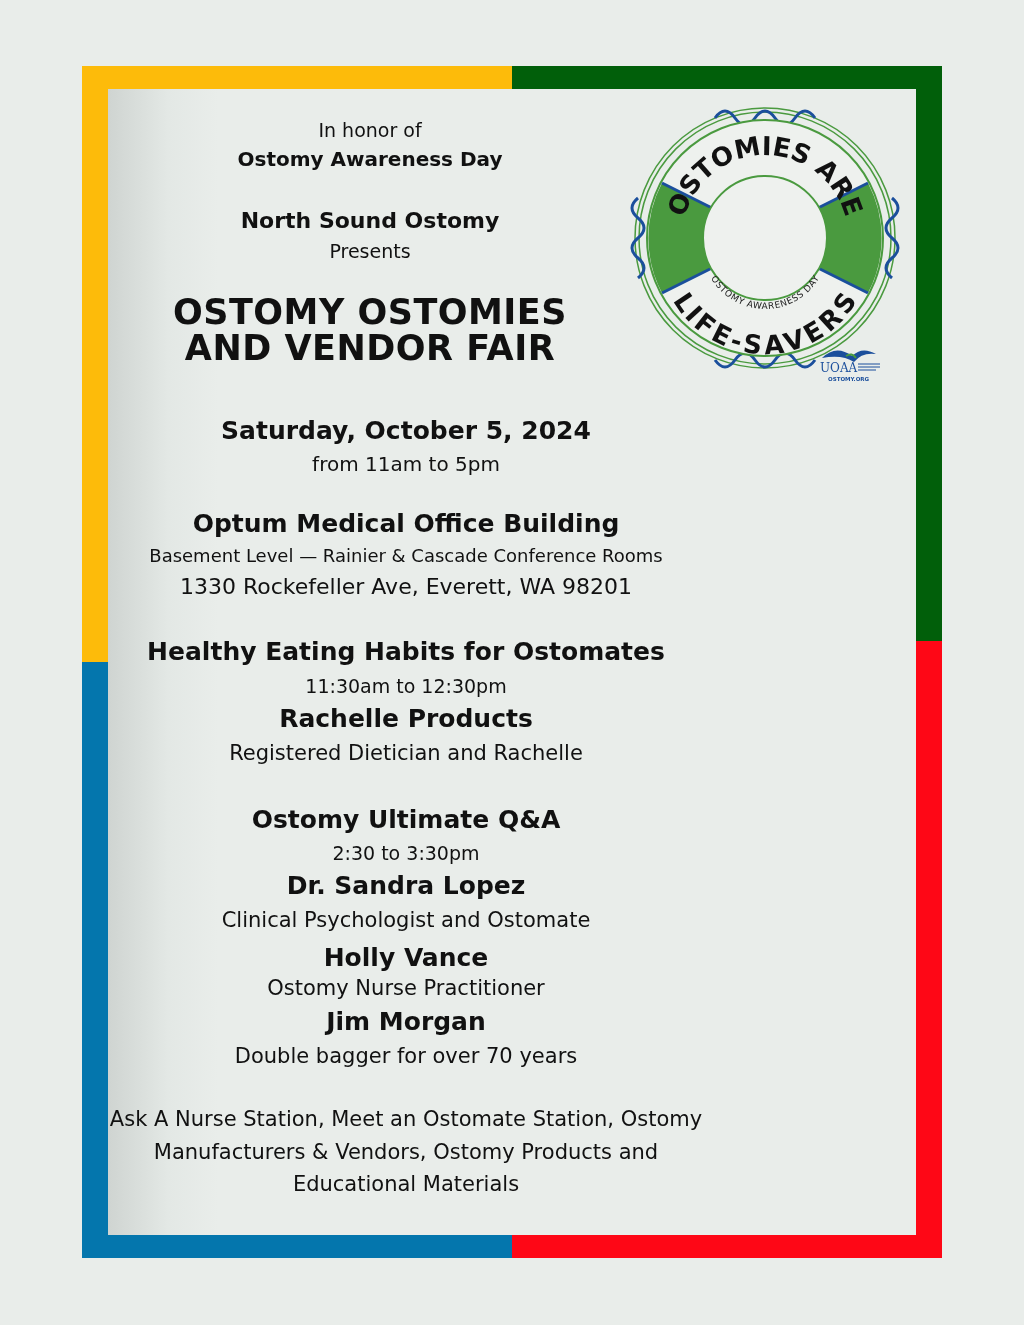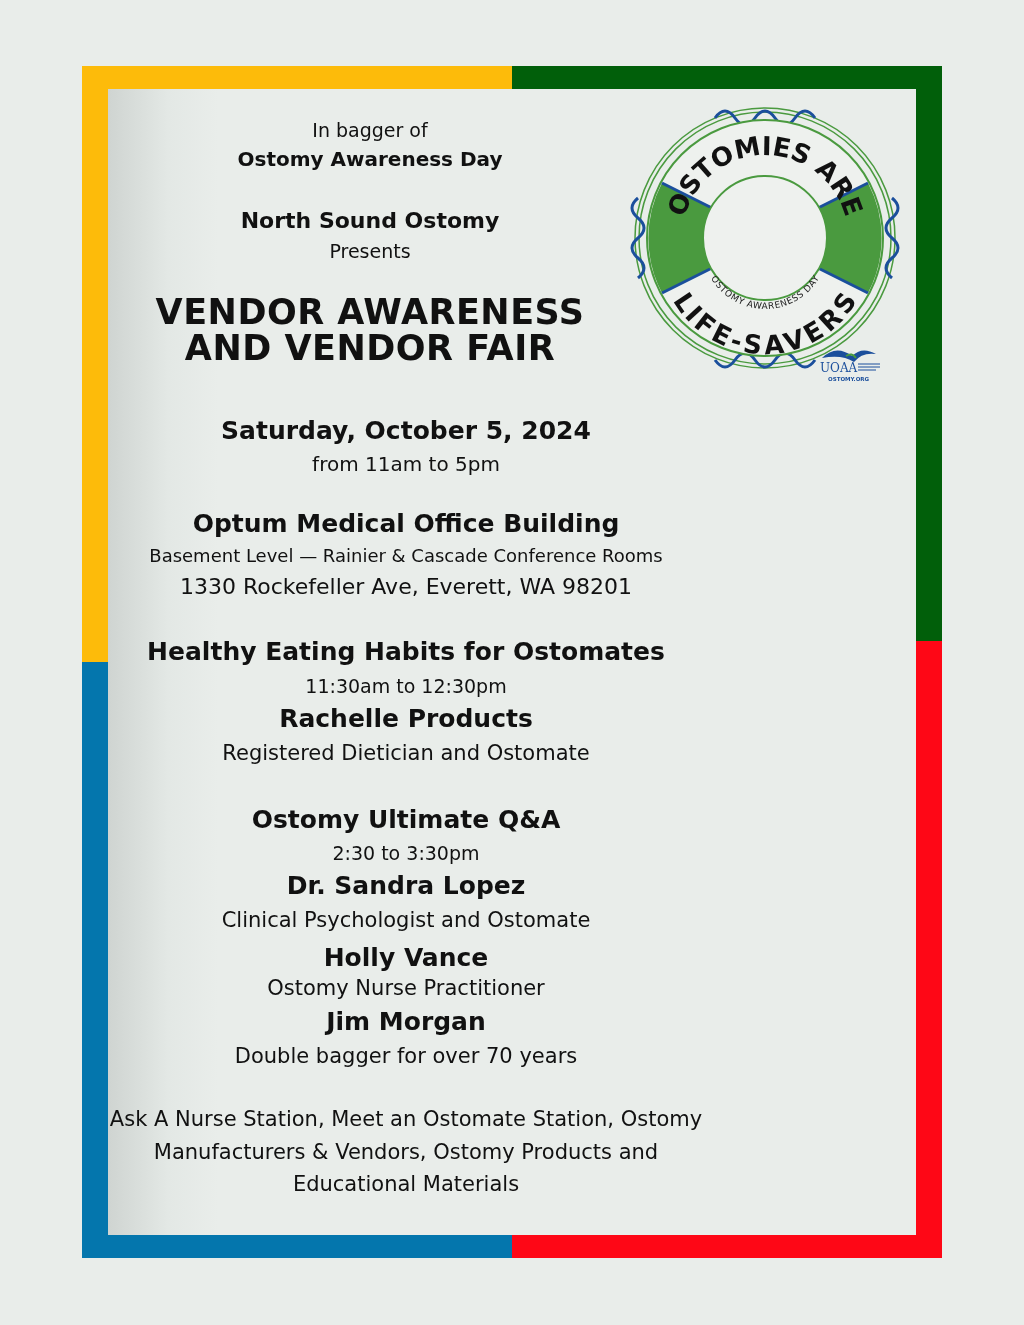--- a/index.html
+++ b/index.html
@@ -51,7 +51,7 @@
 </div>
 <div class="inner"></div>
 
-<div class="tl reg" style="top:119px; font-size:19px;">In bagger of</div>
+<div class="tl reg" style="top:119px; font-size:19px;">In honor of</div>
 <div class="tl bold" style="top:147px; font-size:20px;">Ostomy Awareness Day</div>
 <div class="tl bold" style="top:208px; font-size:22px;">North Sound Ostomy</div>
 <div class="tl reg" style="top:240px; font-size:19px;">Presents</div>

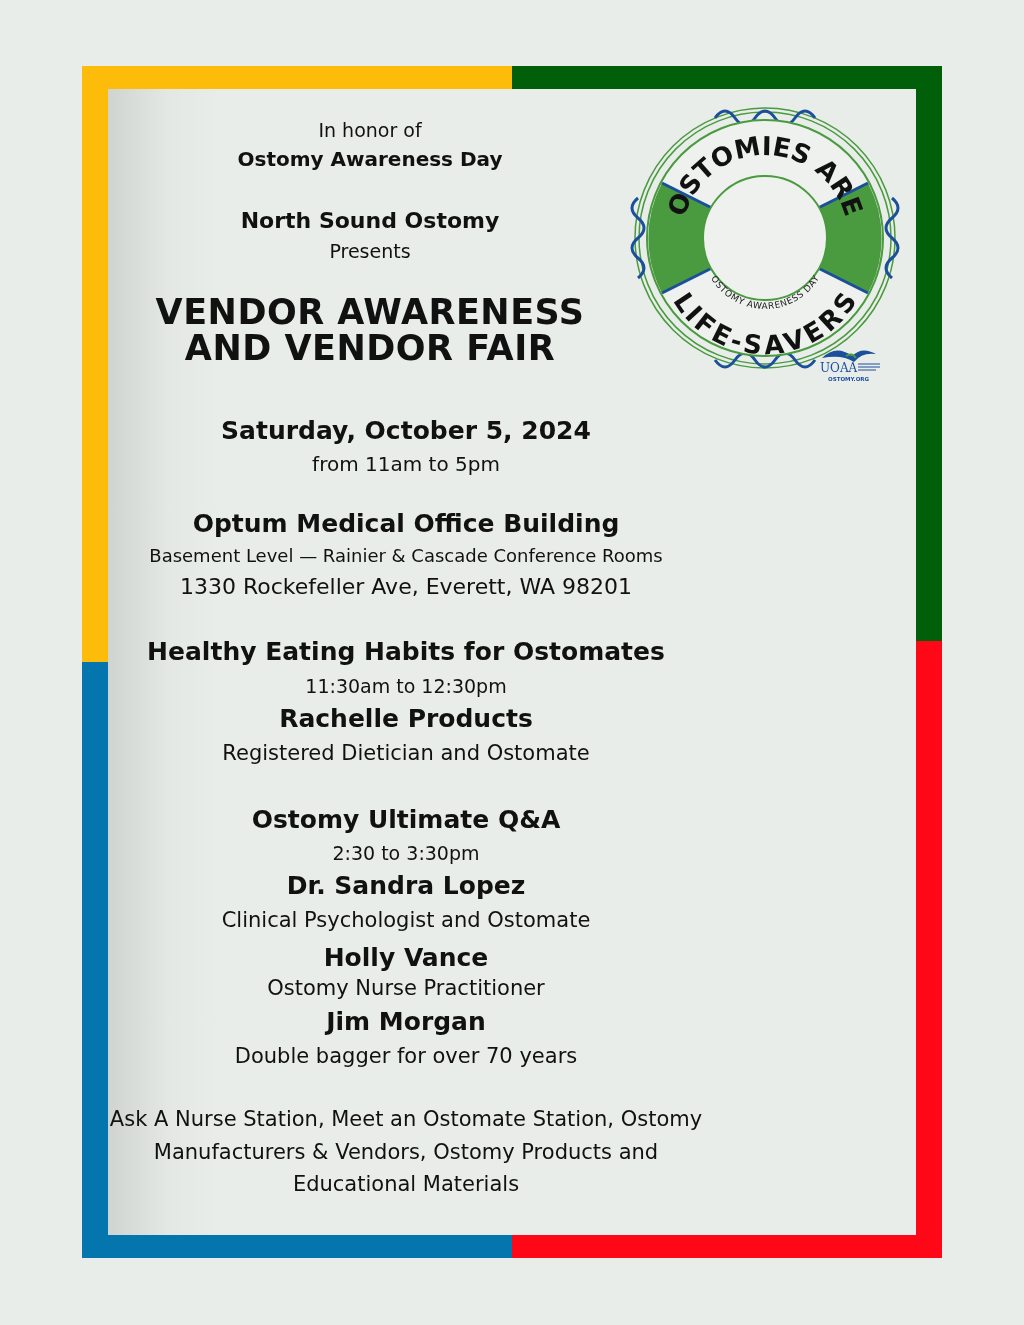--- a/index.html
+++ b/index.html
@@ -55,7 +55,7 @@
 <div class="tl bold" style="top:147px; font-size:20px;">Ostomy Awareness Day</div>
 <div class="tl bold" style="top:208px; font-size:22px;">North Sound Ostomy</div>
 <div class="tl reg" style="top:240px; font-size:19px;">Presents</div>
-<div class="tl bold" style="top:292px; font-size:35px; letter-spacing:0.5px;">VENDOR AWARENESS</div>
+<div class="tl bold" style="top:292px; font-size:35px; letter-spacing:0.5px;">OSTOMY OSTOMIES</div>
 <div class="tl bold" style="top:328px; font-size:35px; letter-spacing:0.5px;">AND VENDOR FAIR</div>
 
 <svg class="logo" viewBox="0 0 290 300">

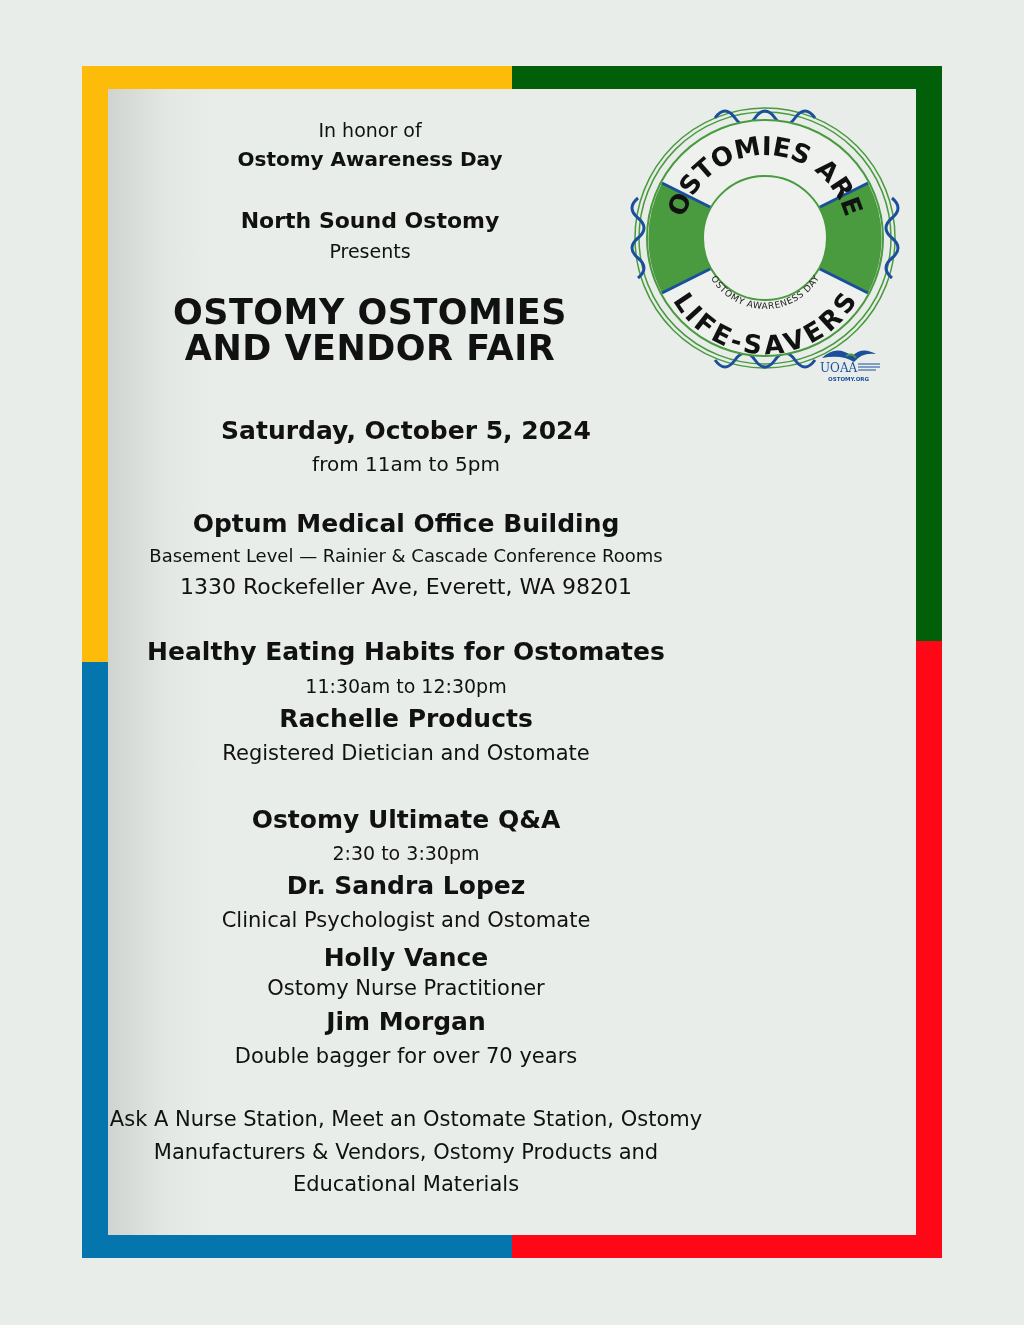--- a/index.html
+++ b/index.html
@@ -112,7 +112,7 @@
 <div class="t bold" style="top:637px; font-size:25px;">Healthy Eating Habits for Ostomates</div>
 <div class="t reg" style="top:675px; font-size:19px;">11:30am to 12:30pm</div>
 <div class="t bold" style="top:704px; font-size:25px;">Rachelle Products</div>
-<div class="t reg" style="top:741px; font-size:21px;">Registered Dietician and Ostomate</div>
+<div class="t reg" style="top:741px; font-size:21px;">Registered Dietician and Rachelle</div>
 
 <div class="t bold" style="top:805px; font-size:25px;">Ostomy Ultimate Q&amp;A</div>
 <div class="t reg" style="top:842px; font-size:19px;">2:30 to 3:30pm</div>

